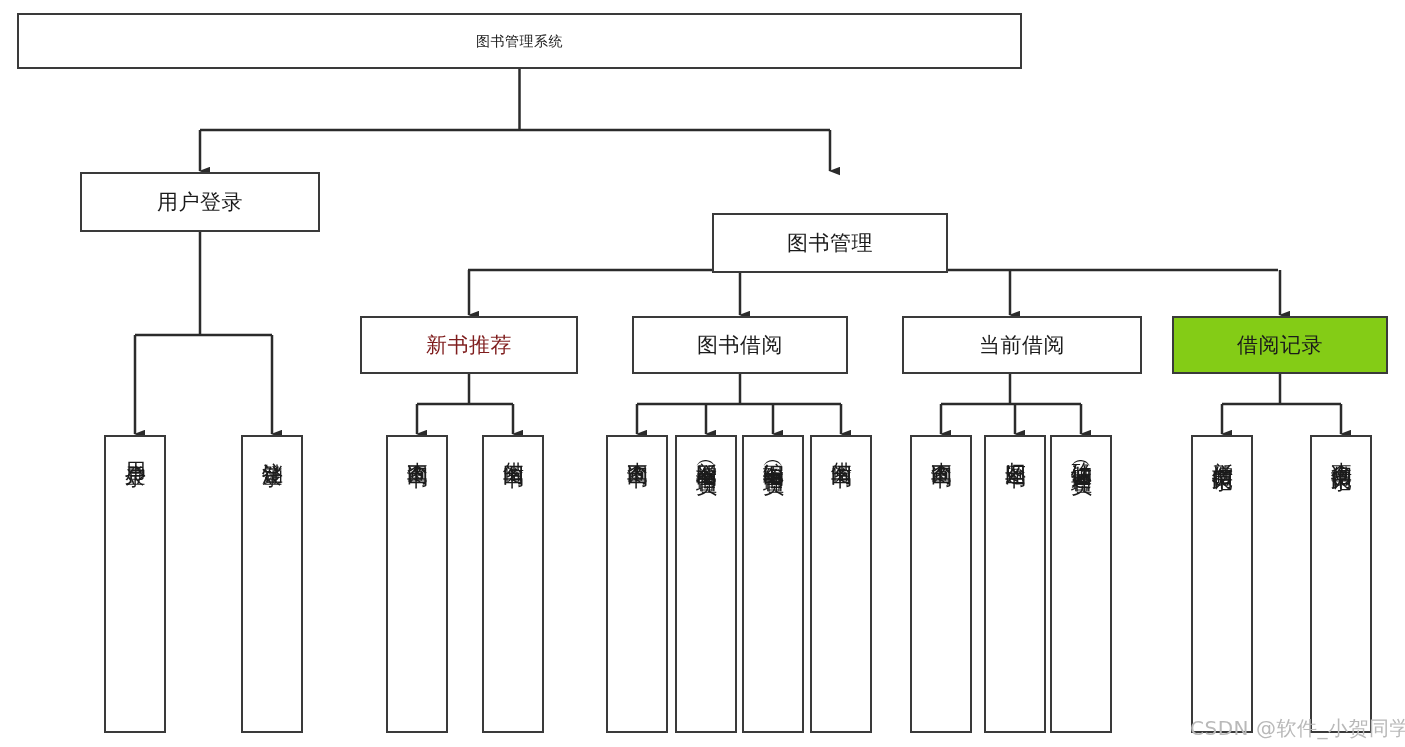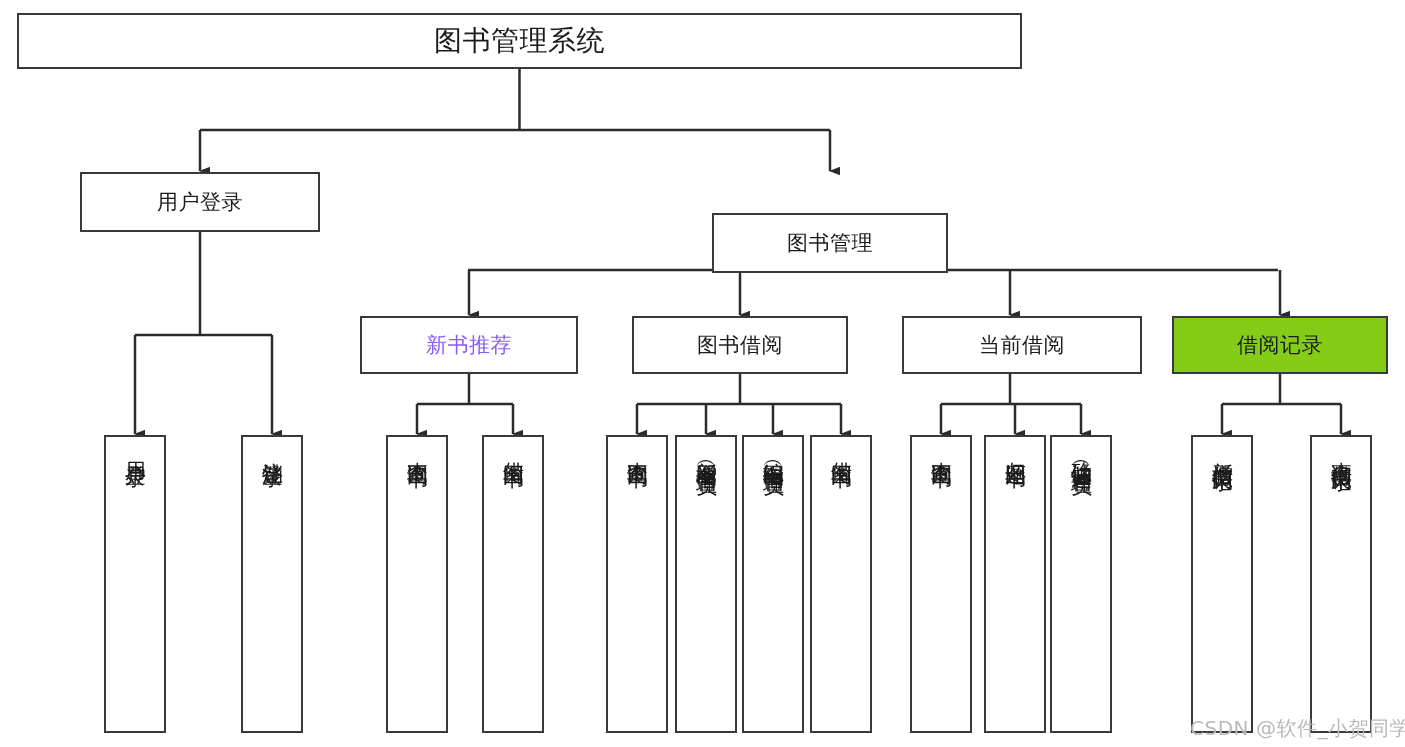--- a/index.html
+++ b/index.html
@@ -57,7 +57,7 @@
     white-space: nowrap;
   }
   .node.root .label {
-    font-size: 28px;
+    font-size: 14px;
   }
   .watermark {
     position: absolute;

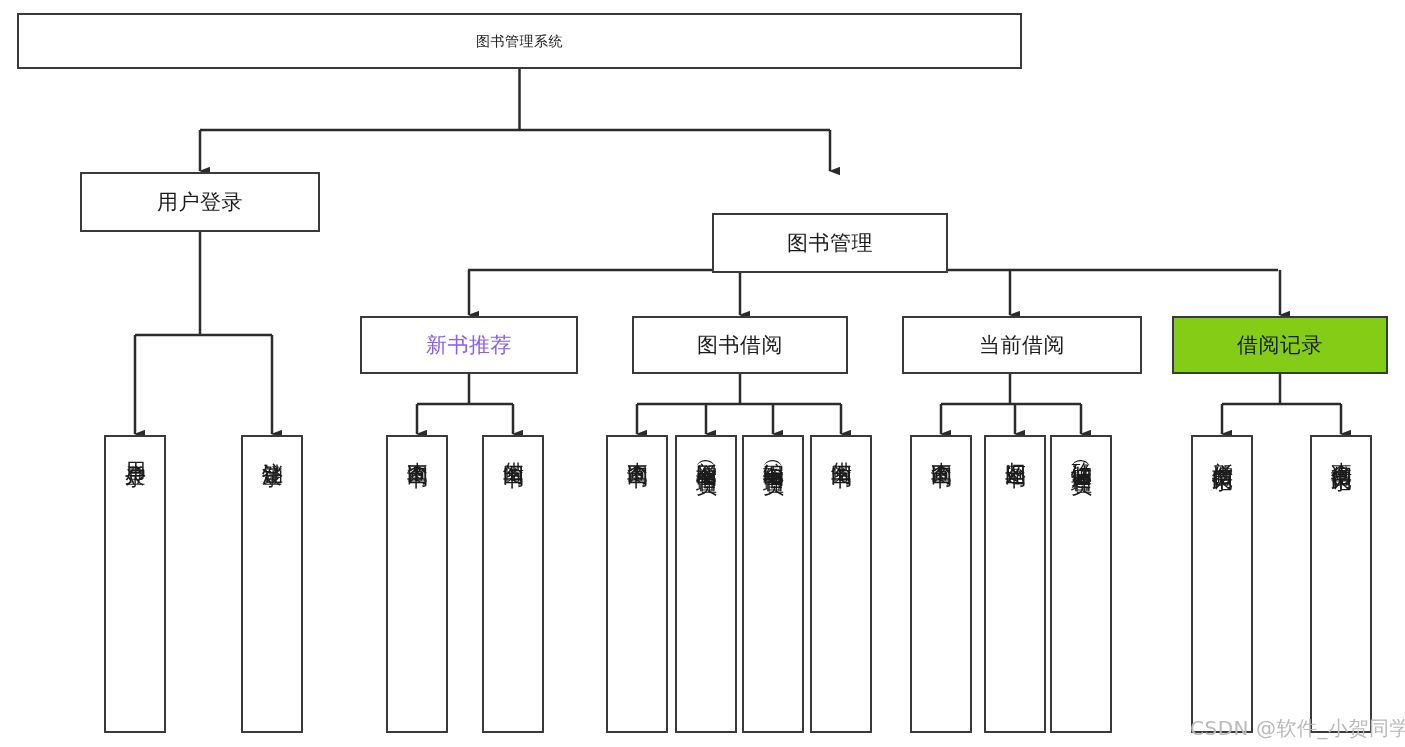--- a/index.html
+++ b/index.html
@@ -127,7 +127,7 @@
         <span class="label" style="color: rgb(27, 27, 27);">图书管理</span>
       </div>
       <div class="node horiz" style="left: 360px; top: 316px; width: 218px; height: 58px; border-color: rgb(58, 58, 58); background: rgb(255, 255, 255);">
-        <span class="label" style="color: #8b5cf6;">新书推荐</span>
+        <span class="label" style="color: #7f1d1d;">新书推荐</span>
       </div>
       <div class="node horiz" style="left: 632px; top: 316px; width: 216px; height: 58px; border-color: rgb(58, 58, 58); background: rgb(255, 255, 255);">
         <span class="label" style="color: rgb(27, 27, 27);">图书借阅</span>

